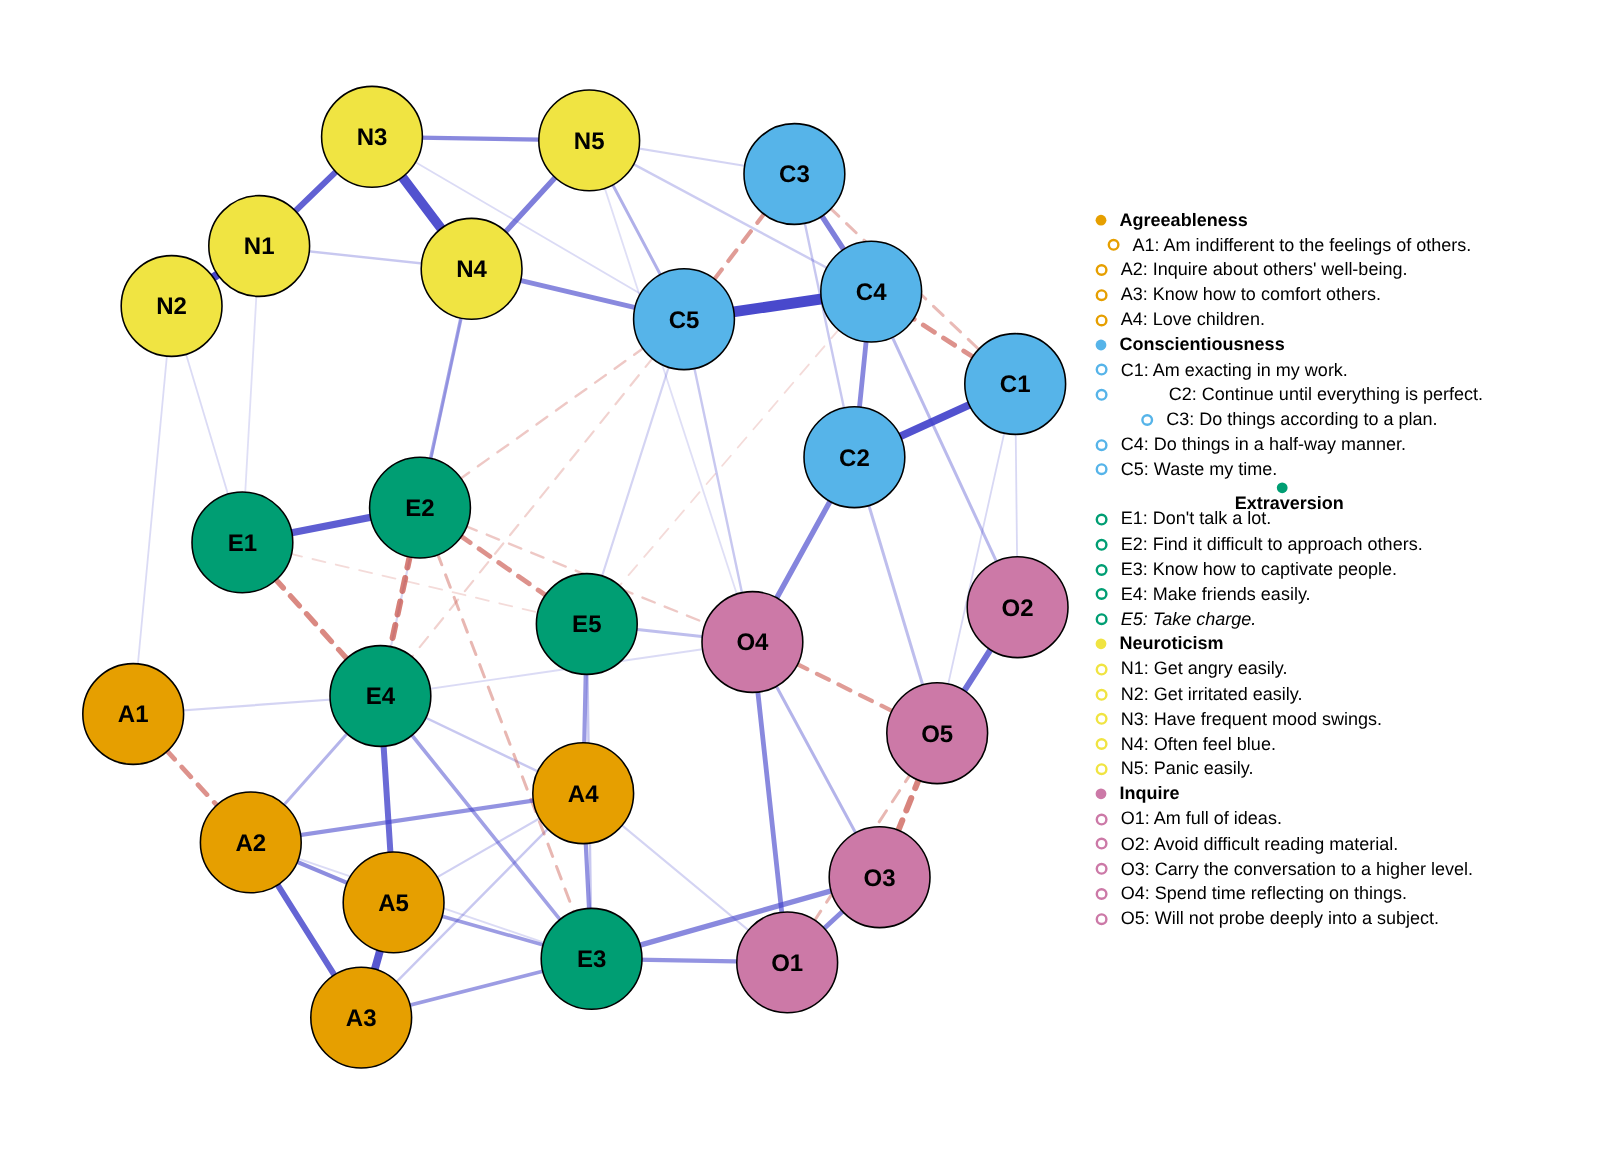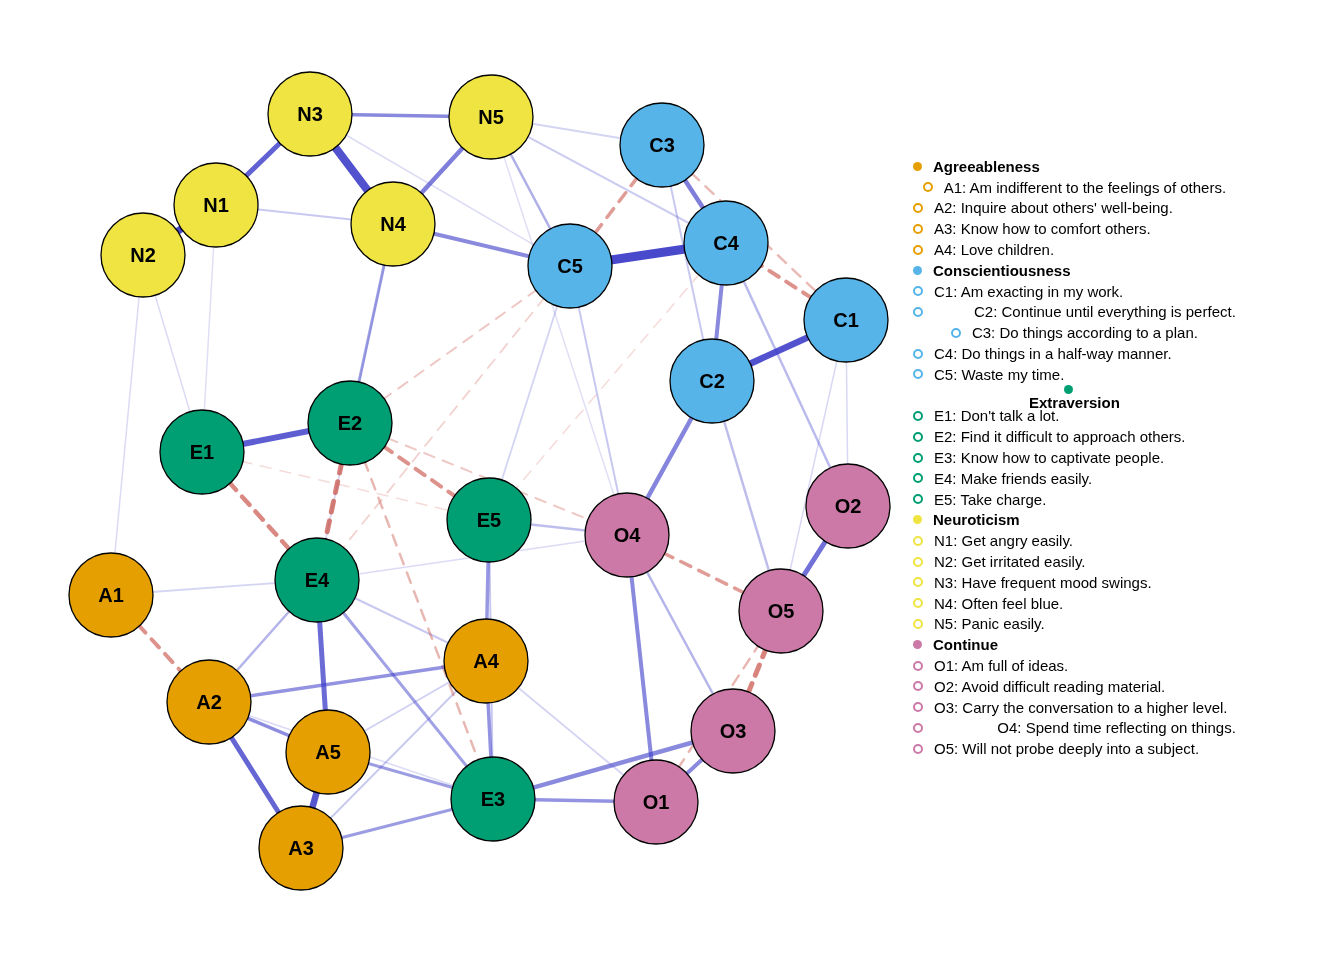--- a/index.html
+++ b/index.html
@@ -143,7 +143,7 @@
       <circle cx="781" cy="611" r="42" fill="#CC79A7" stroke="#000000" stroke-width="1.3"></circle>
       <text x="781" y="611" text-anchor="middle" dy="0.35em" class="node-label">O5</text>
     </svg>
-  <div id="legend" style="left: 913px; top: 156px;">
+  <div id="legend" style="left: 913px; top: 173px;">
       <div class="legend-row header" style="height: 20.8px;">
         <span class="marker filled" style="background: rgb(230, 159, 0);"></span>
         <span>Agreeableness</span>

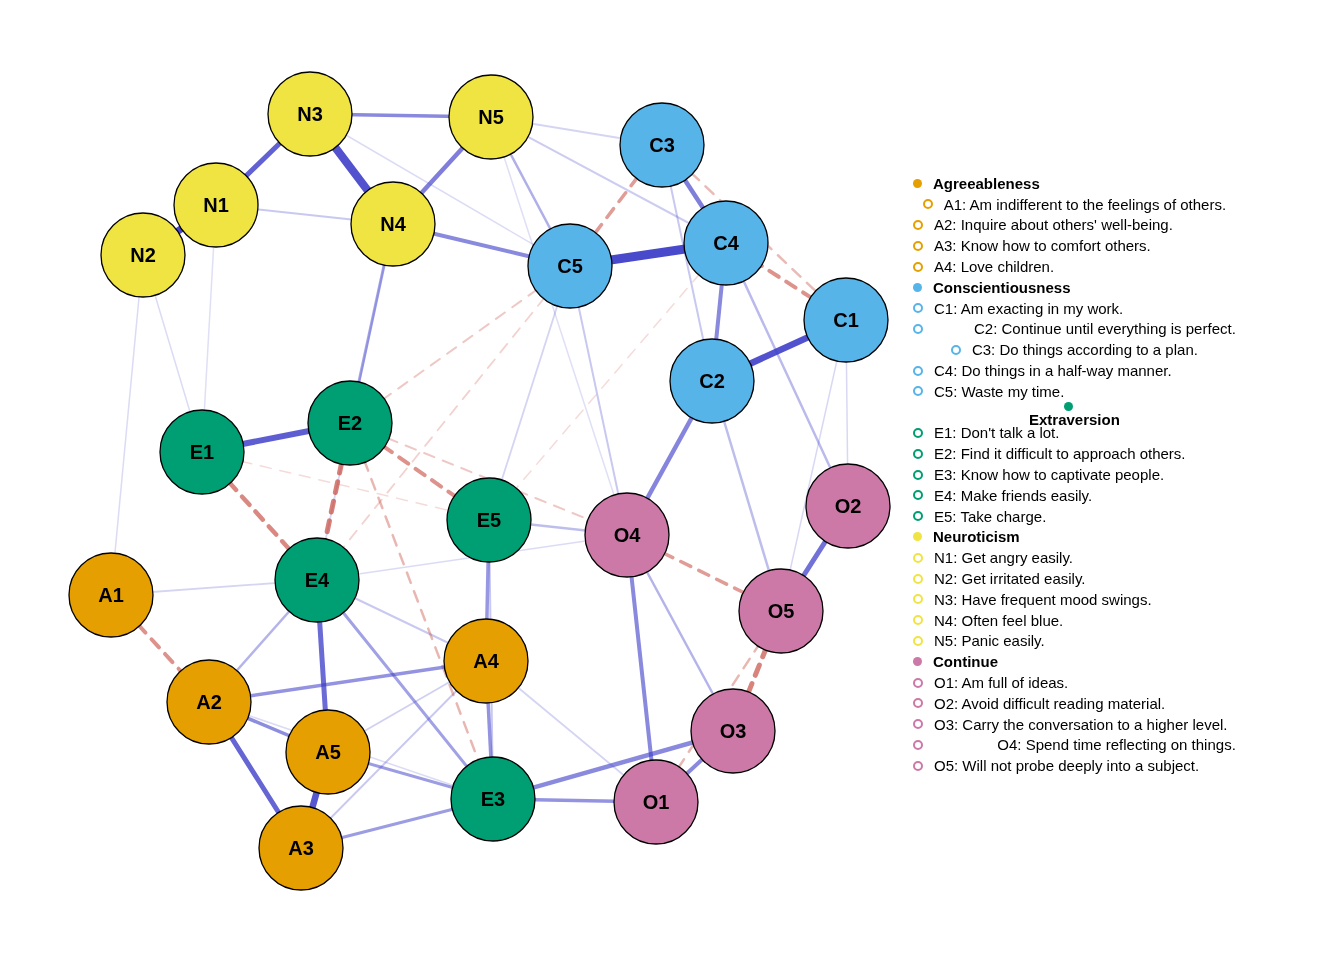--- a/index.html
+++ b/index.html
@@ -208,7 +208,7 @@
         <span class="marker ring" style="border-color: rgb(0, 158, 115);"></span>
         <span>E4: Make friends easily.</span>
       </div>
-      <div class="legend-row" style="height: 20.8px;">
+      <div class="legend-row" style="height: 20.8px; font-style: italic;">
         <span class="marker ring" style="border-color: rgb(0, 158, 115);"></span>
         <span>E5: Take charge.</span>
       </div>

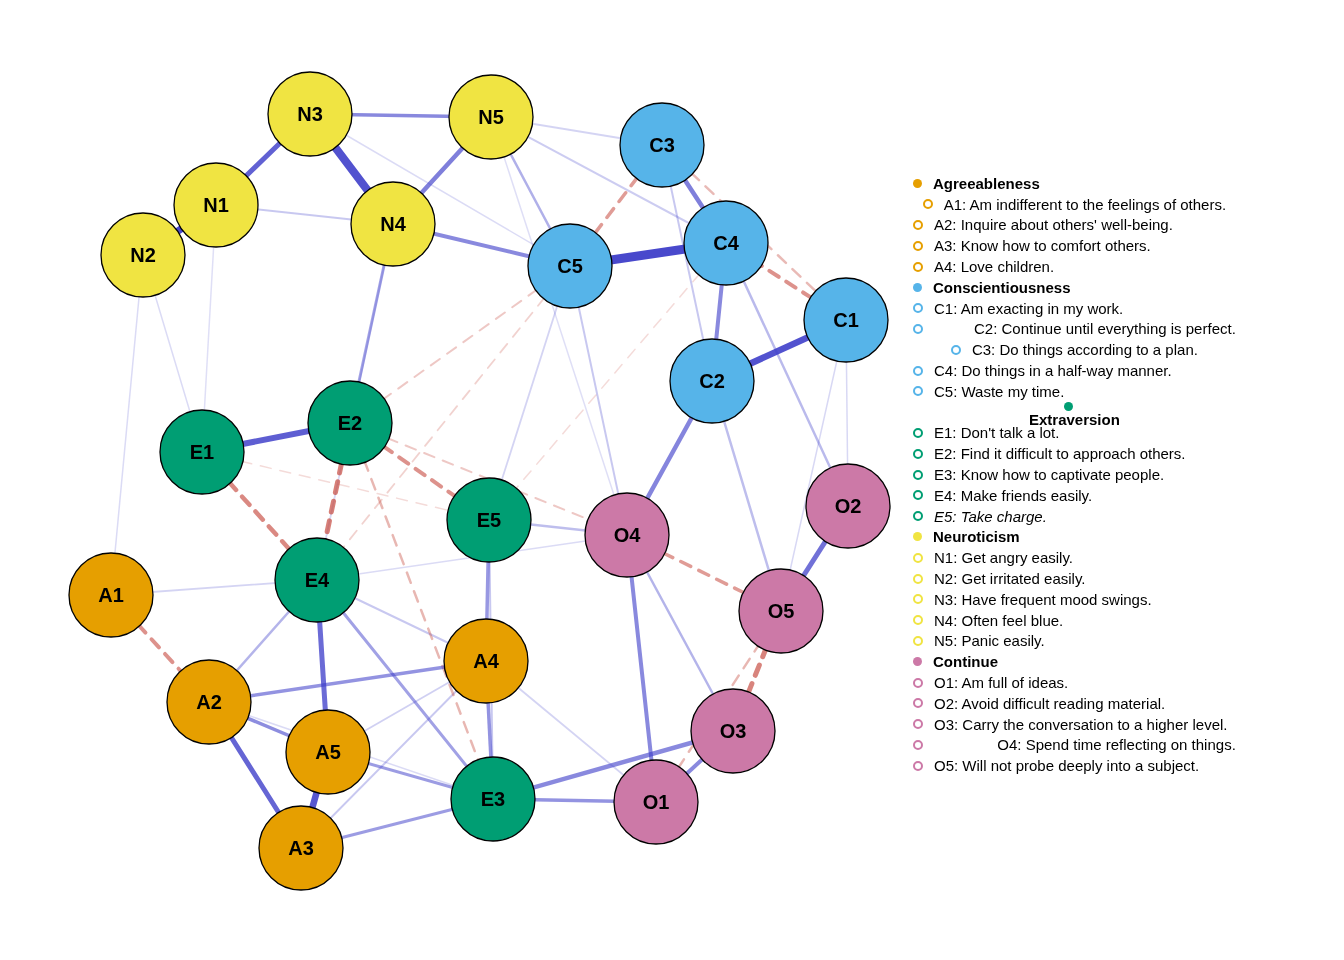--- a/index.html
+++ b/index.html
@@ -238,7 +238,7 @@
       </div>
       <div class="legend-row header" style="height: 20.8px;">
         <span class="marker filled" style="background: rgb(204, 121, 167);"></span>
-        <span>Continue</span>
+        <span>Inquire</span>
       </div>
       <div class="legend-row" style="height: 20.8px;">
         <span class="marker ring" style="border-color: rgb(204, 121, 167);"></span>

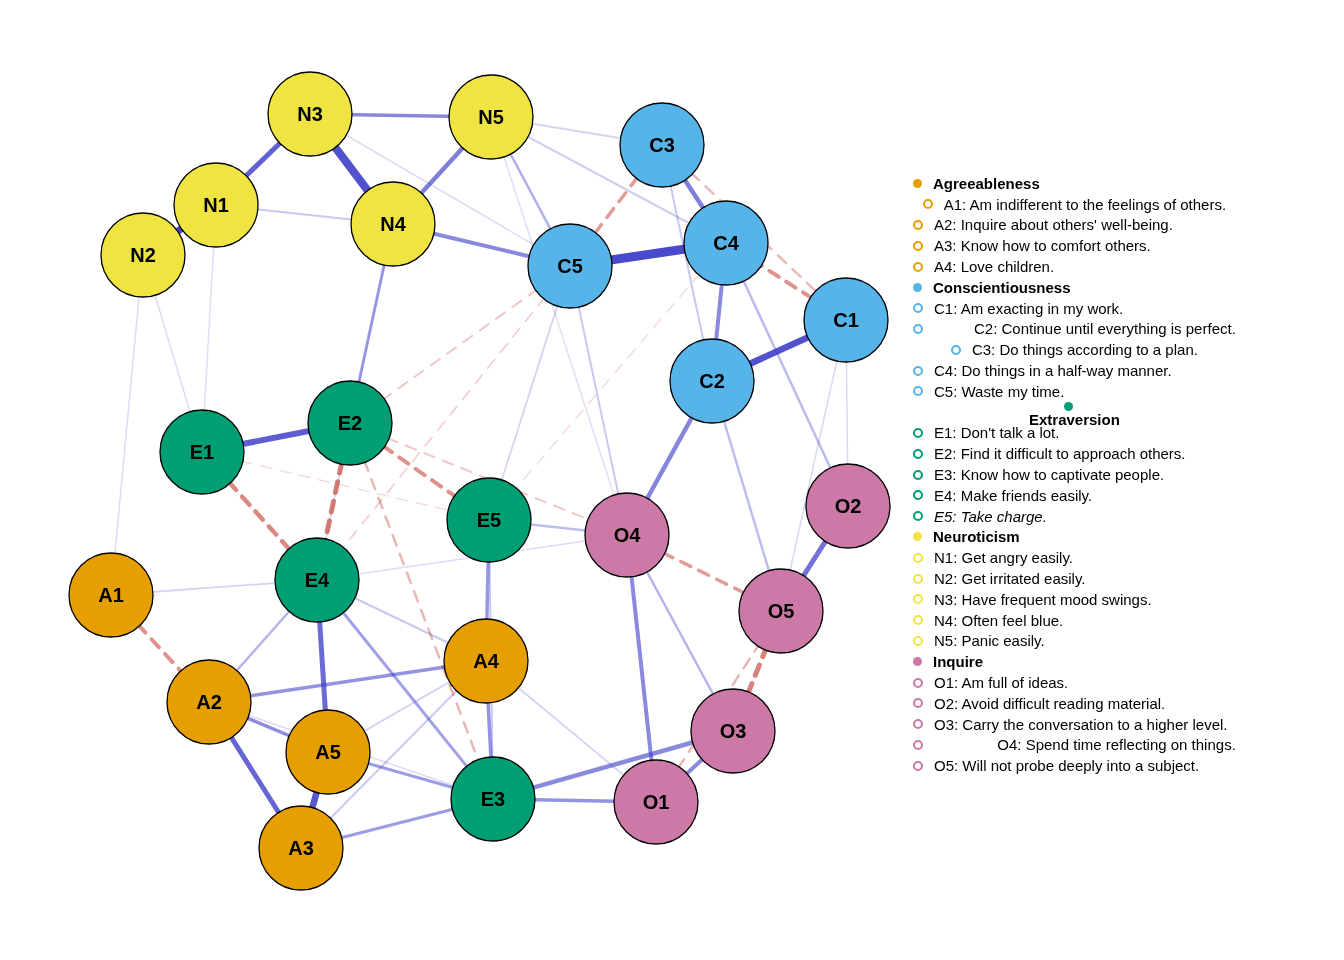--- a/index.html
+++ b/index.html
@@ -252,7 +252,7 @@
         <span class="marker ring" style="border-color: rgb(204, 121, 167);"></span>
         <span>O3: Carry the conversation to a higher level.</span>
       </div>
-      <div class="legend-row" style="height: 20.8px; justify-content: space-between;">
+      <div class="legend-row" style="height: 20.8px;">
         <span class="marker ring" style="border-color: rgb(204, 121, 167);"></span>
         <span>O4: Spend time reflecting on things.</span>
       </div>

